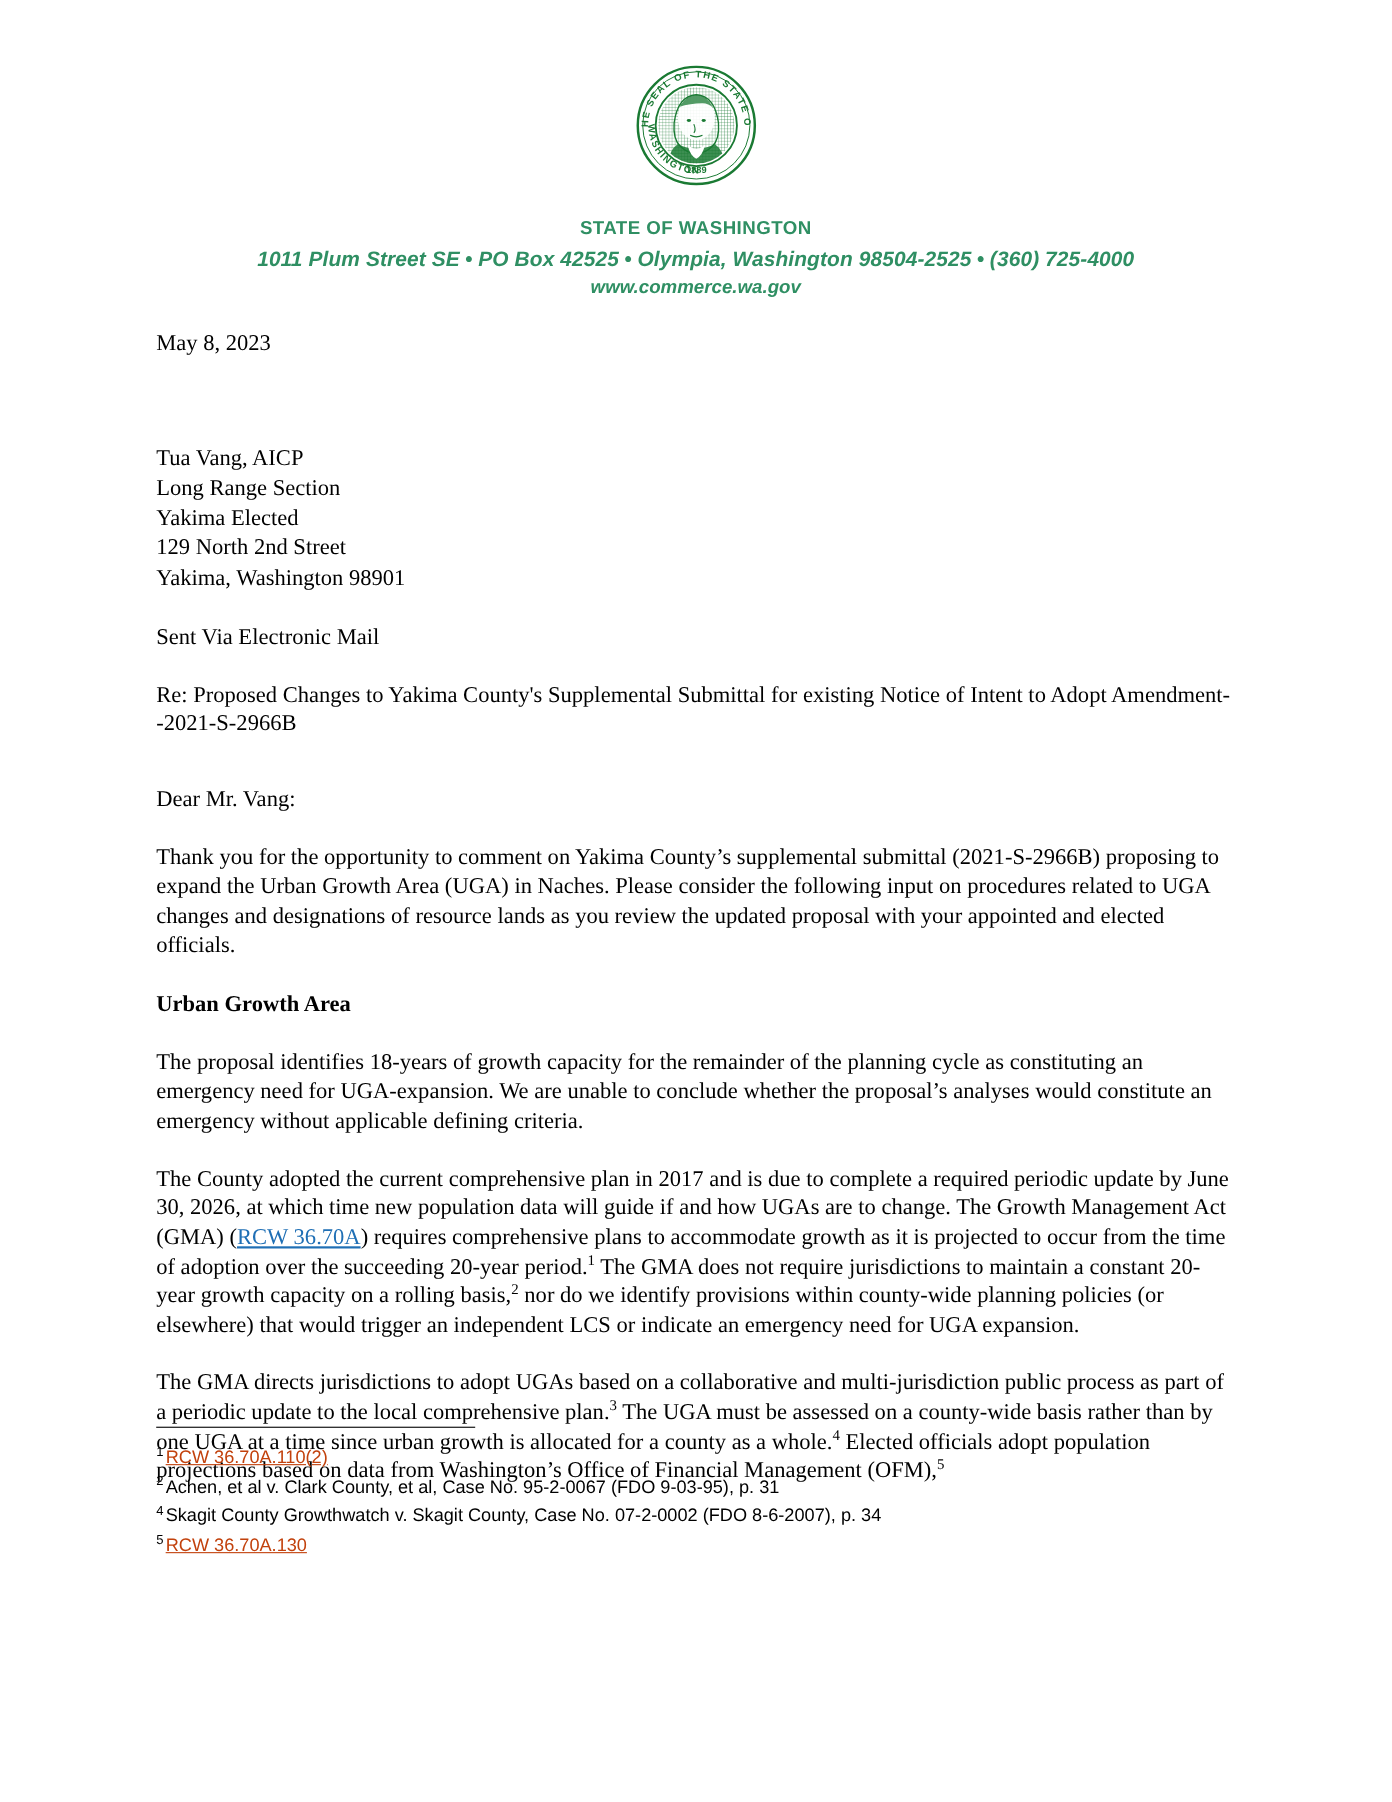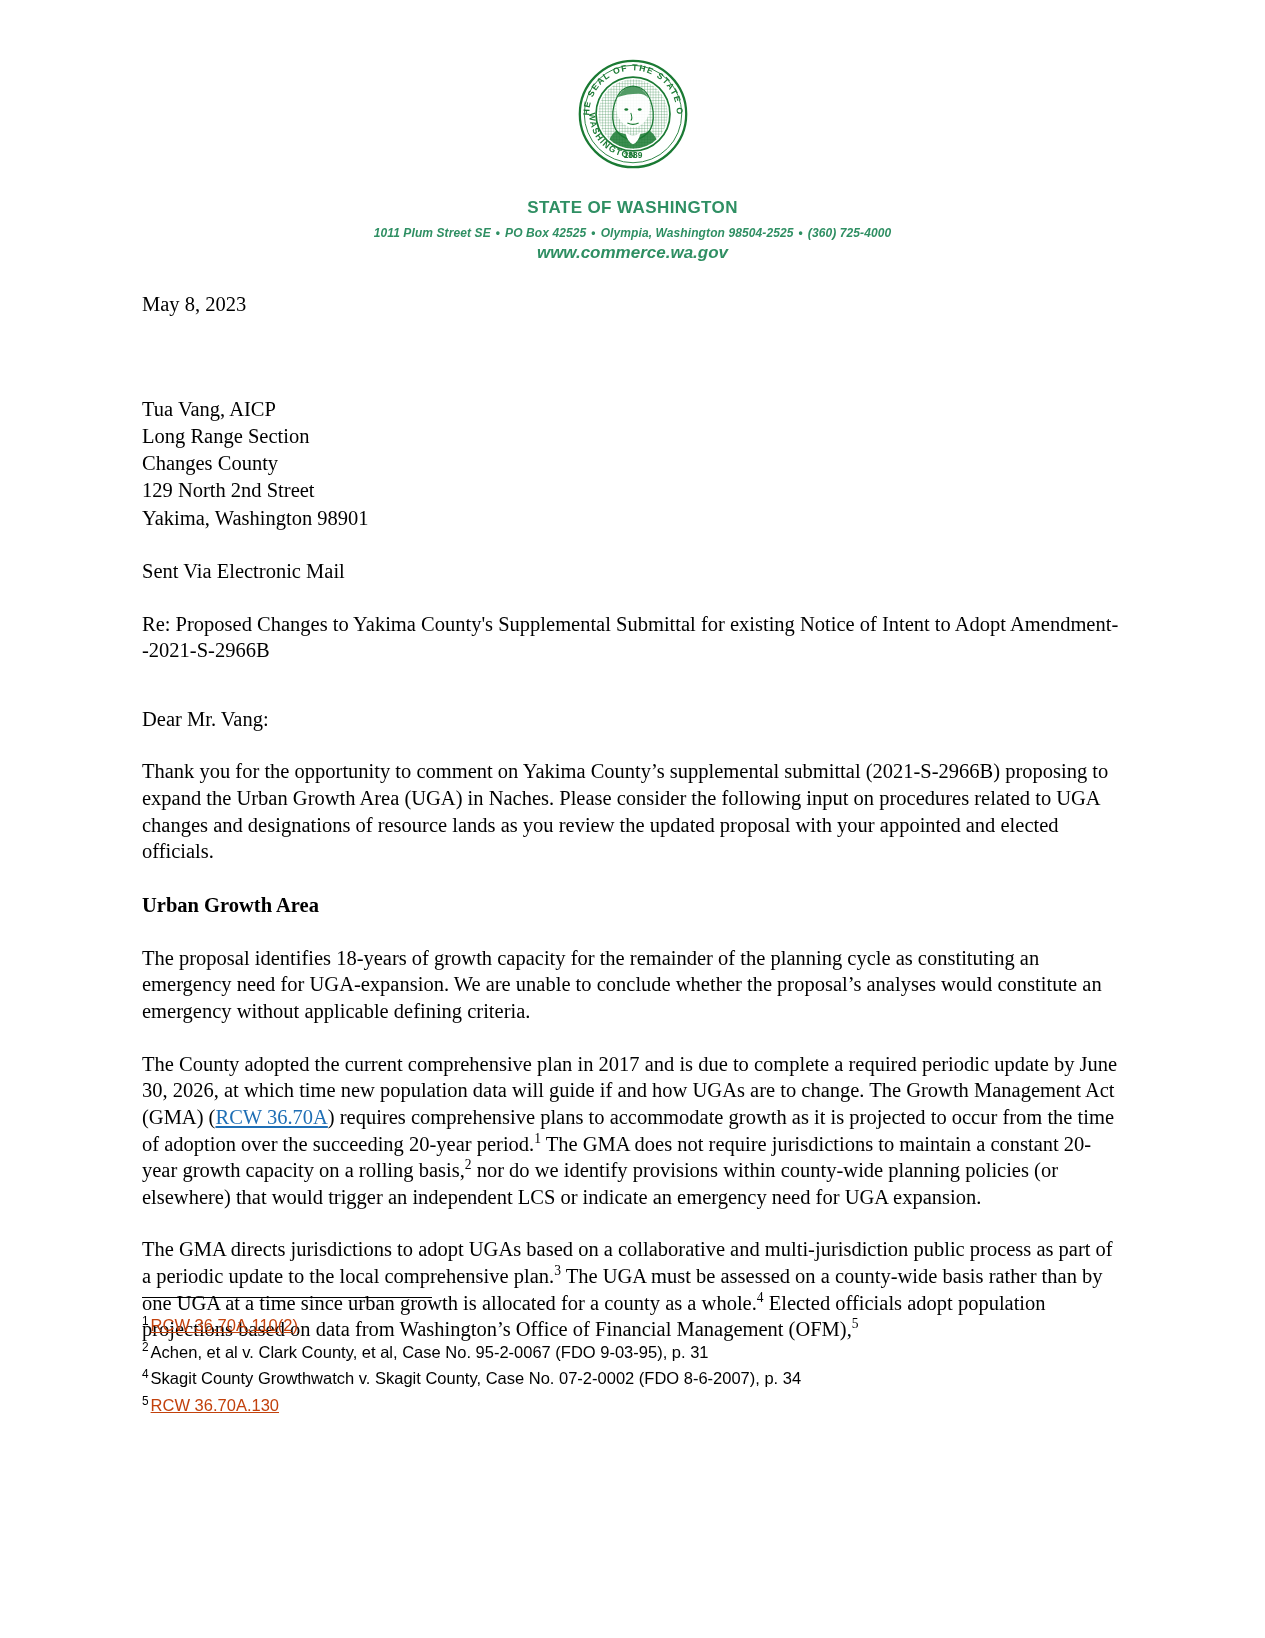--- a/index.html
+++ b/index.html
@@ -54,7 +54,7 @@
     font-family: "Liberation Sans", "DejaVu Sans", sans-serif;
     font-weight: bold;
     font-style: italic;
-    font-size: 12px;
+    font-size: 19px;
     color: #2f8f63;
     margin-top: 8px;
     letter-spacing: 0.1px;

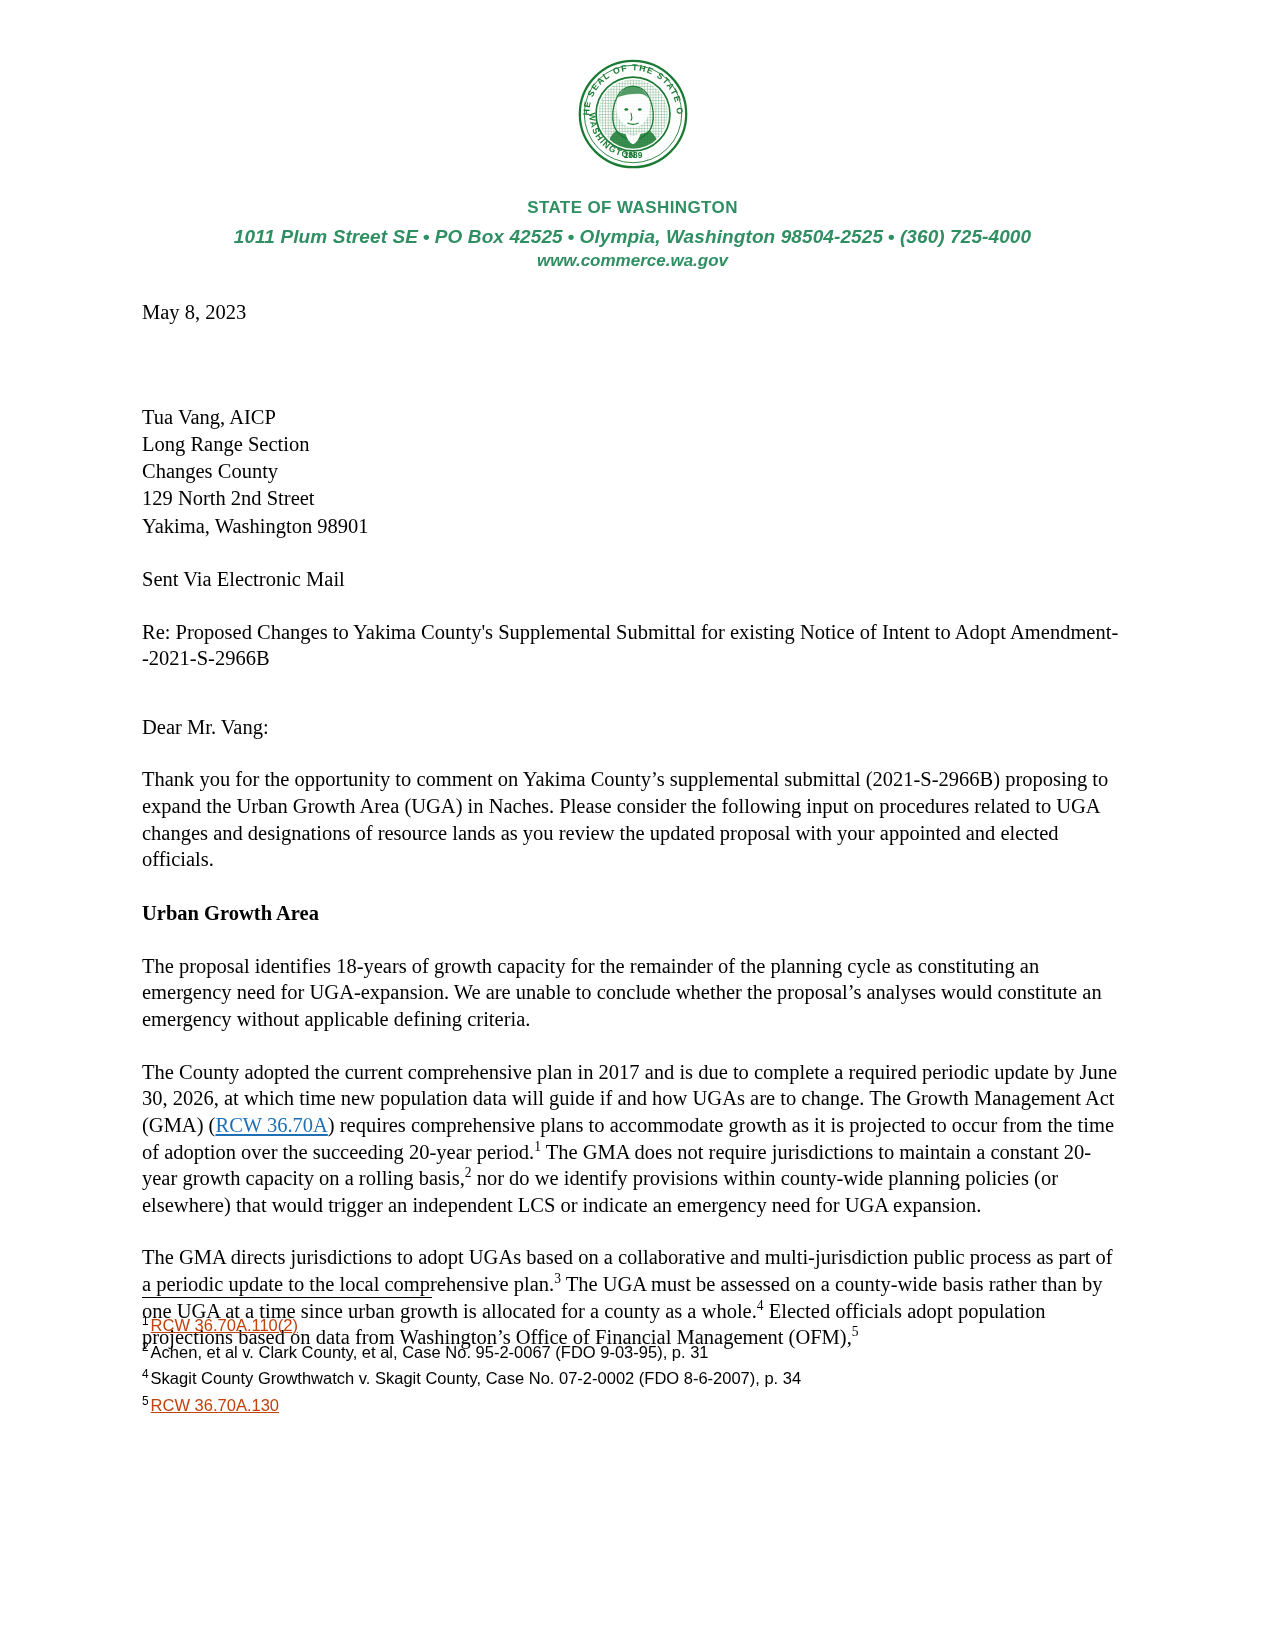--- a/index.html
+++ b/index.html
@@ -201,7 +201,7 @@
     <div class="addr-block">
       <div>Tua Vang, AICP</div>
       <div>Long Range Section</div>
-      <div>Changes County</div>
+      <div>Yakima Elected</div>
       <div>129 North 2nd Street</div>
       <div>Yakima, Washington 98901</div>
     </div>

